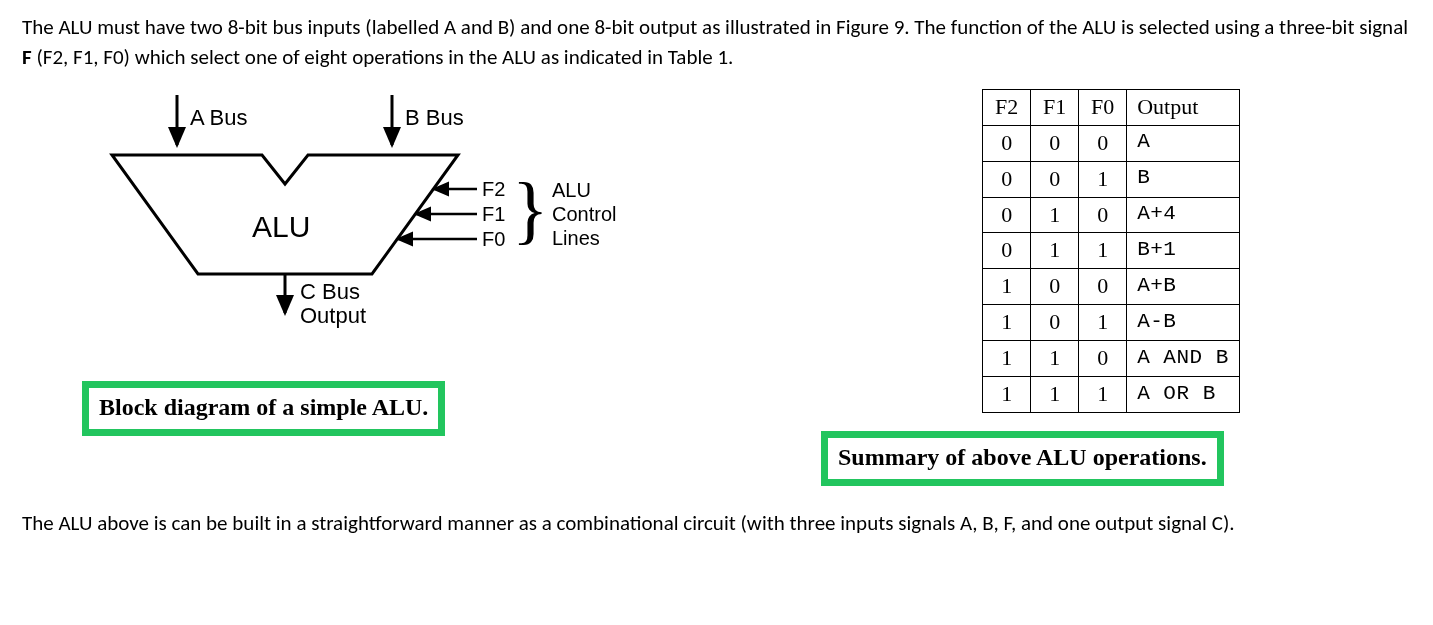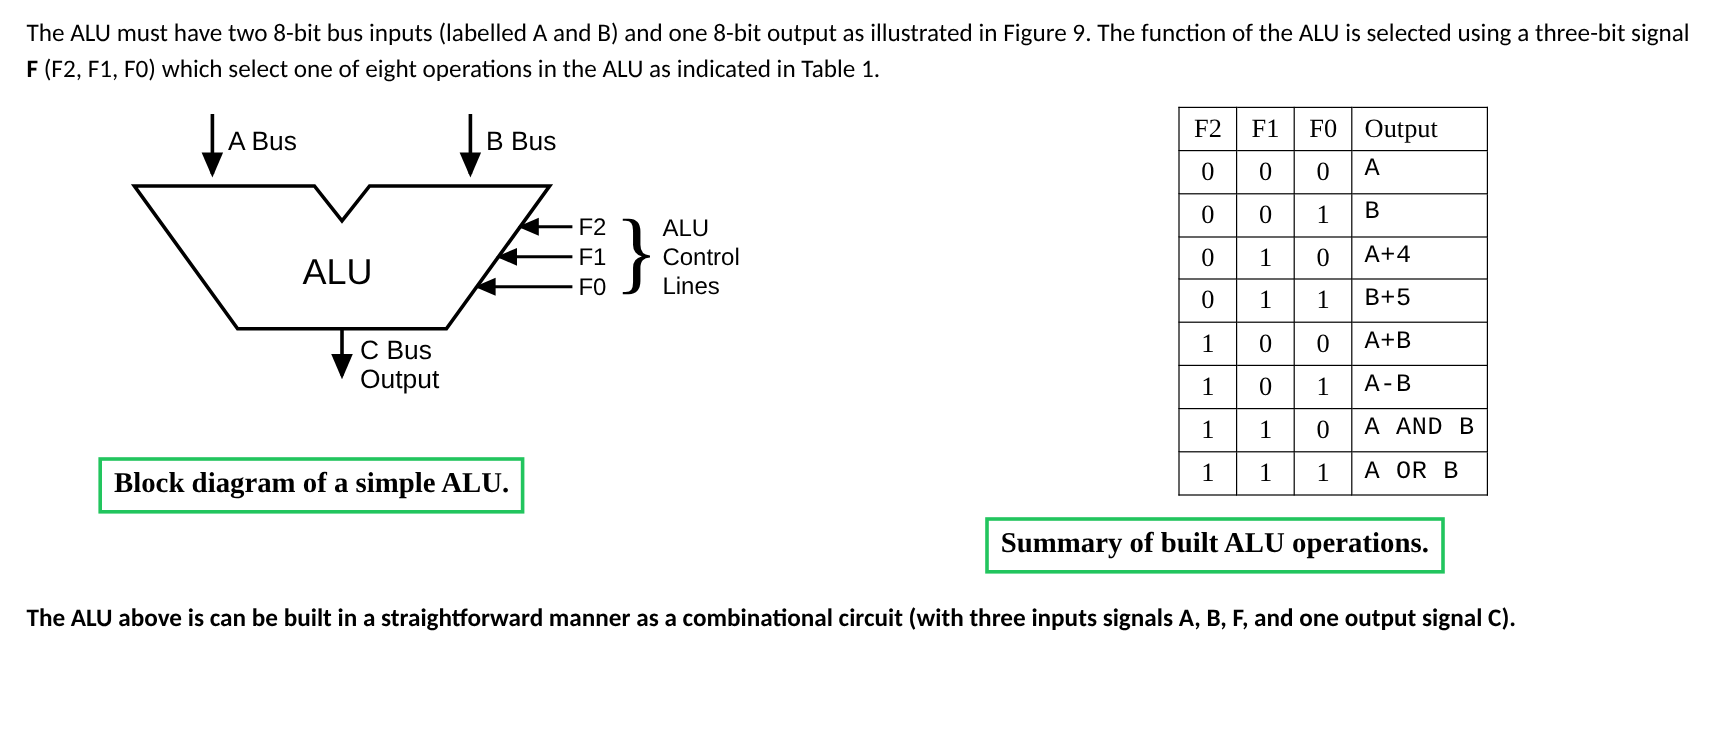--- a/index.html
+++ b/index.html
@@ -141,7 +141,7 @@
             <td class="c">0</td>
             <td class="c">1</td>
             <td class="c">1</td>
-            <td class="mono">B+5</td>
+            <td class="mono">B+1</td>
           </tr>
       <tr>
             <td class="c">1</td>

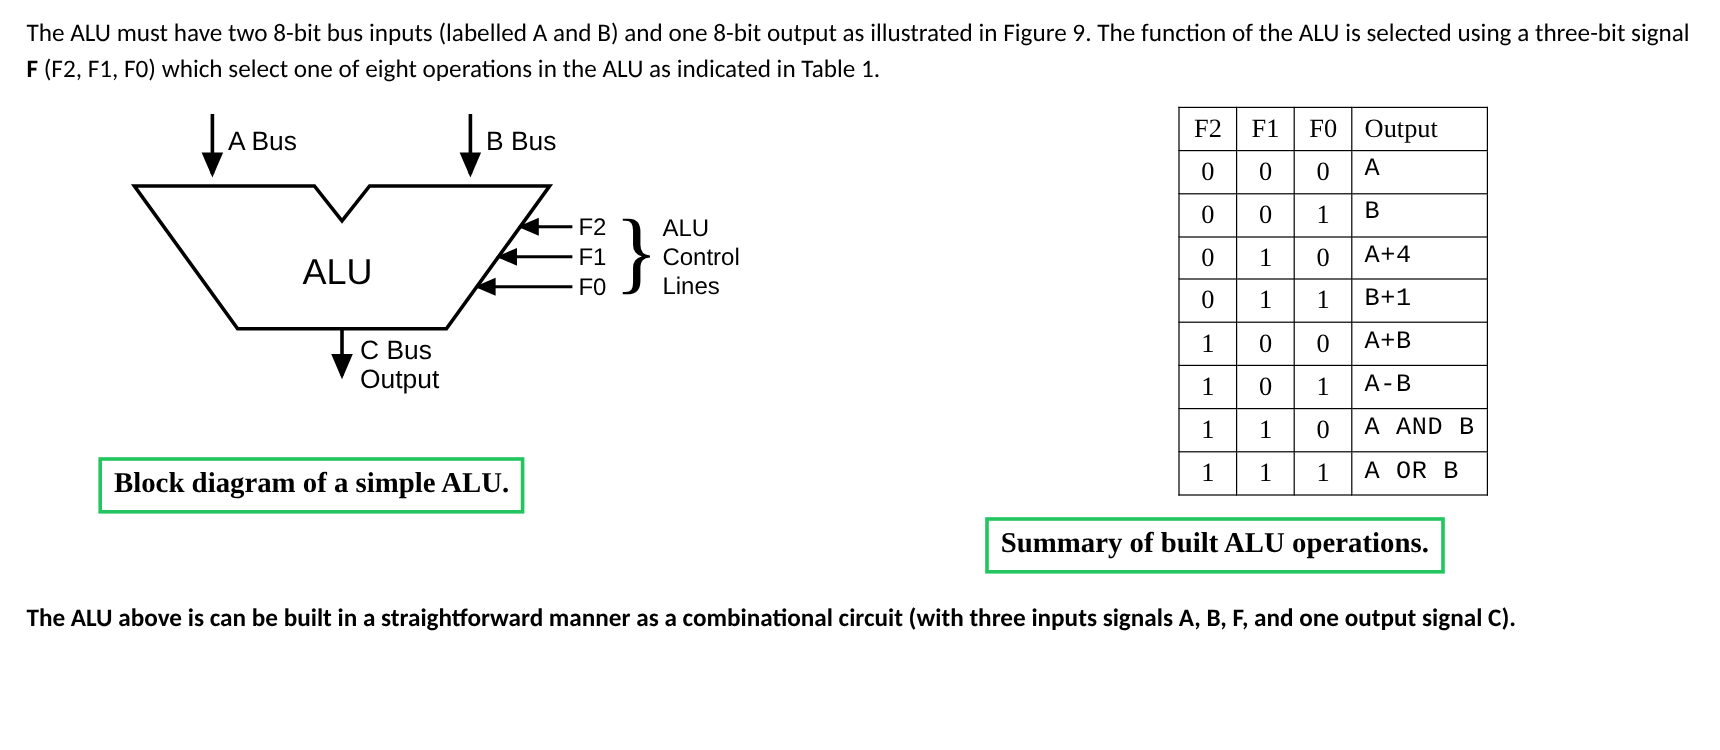--- a/index.html
+++ b/index.html
@@ -28,7 +28,7 @@
   svg { display:block; }
   .caption {
     display: inline-block;
-    border: 3px solid #22c55e;
+    border: 7px solid #22c55e;
     padding: 2px 10px 4px 10px;
     font-family: "Times New Roman", serif;
     font-size: 24px;

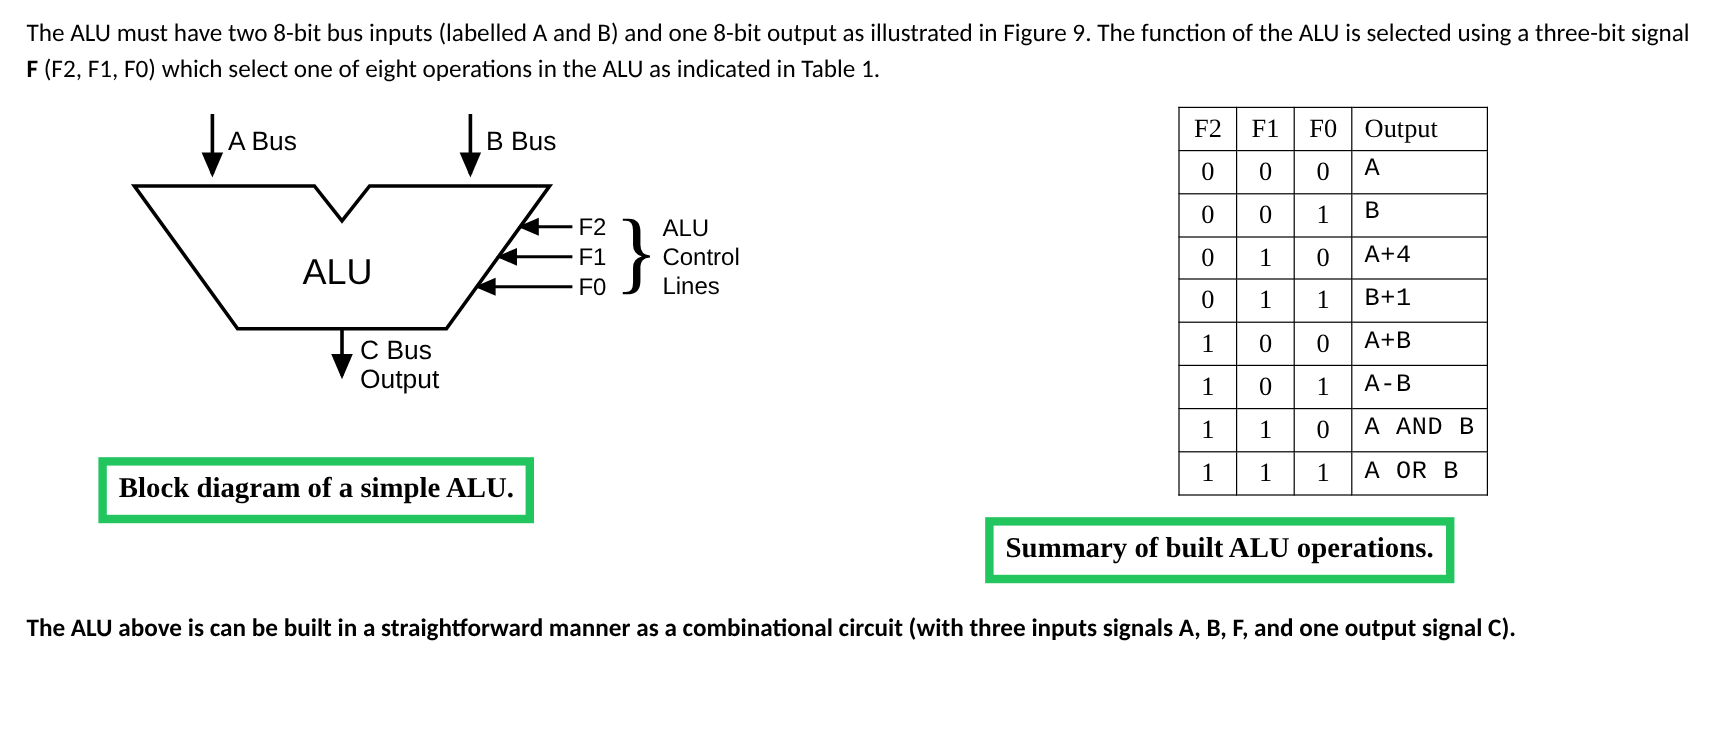--- a/index.html
+++ b/index.html
@@ -170,7 +170,7 @@
     </tbody>
       </table>
     <div style="align-self:flex-start; margin-left:-30px;">
-      <span class="caption">Summary of built ALU operations.</span>
+      <span class="caption">Summary of above ALU operations.</span>
     </div>
   </div>
 

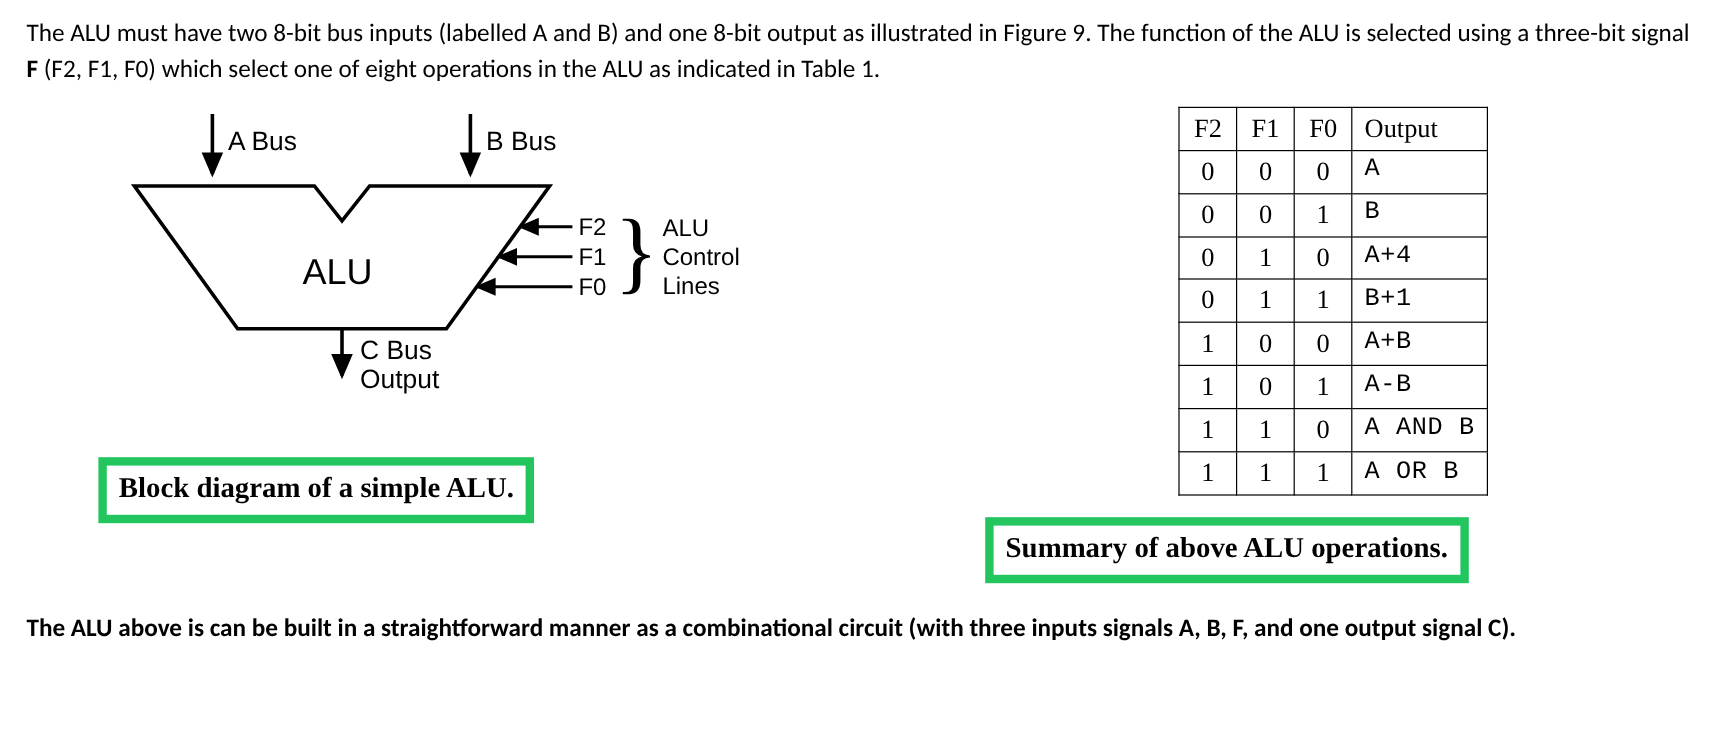--- a/index.html
+++ b/index.html
@@ -176,6 +176,6 @@
 
 </div>
 
-<p class="para" style="margin-top:22px;font-weight:bold;">The ALU above is can be built in a straightforward manner as a combinational circuit (with three inputs signals A, B, F, and one output signal C).</p>
+<p class="para" style="margin-top:22px;">The ALU above is can be built in a straightforward manner as a combinational circuit (with three inputs signals A, B, F, and one output signal C).</p>
 
 </body></html>

